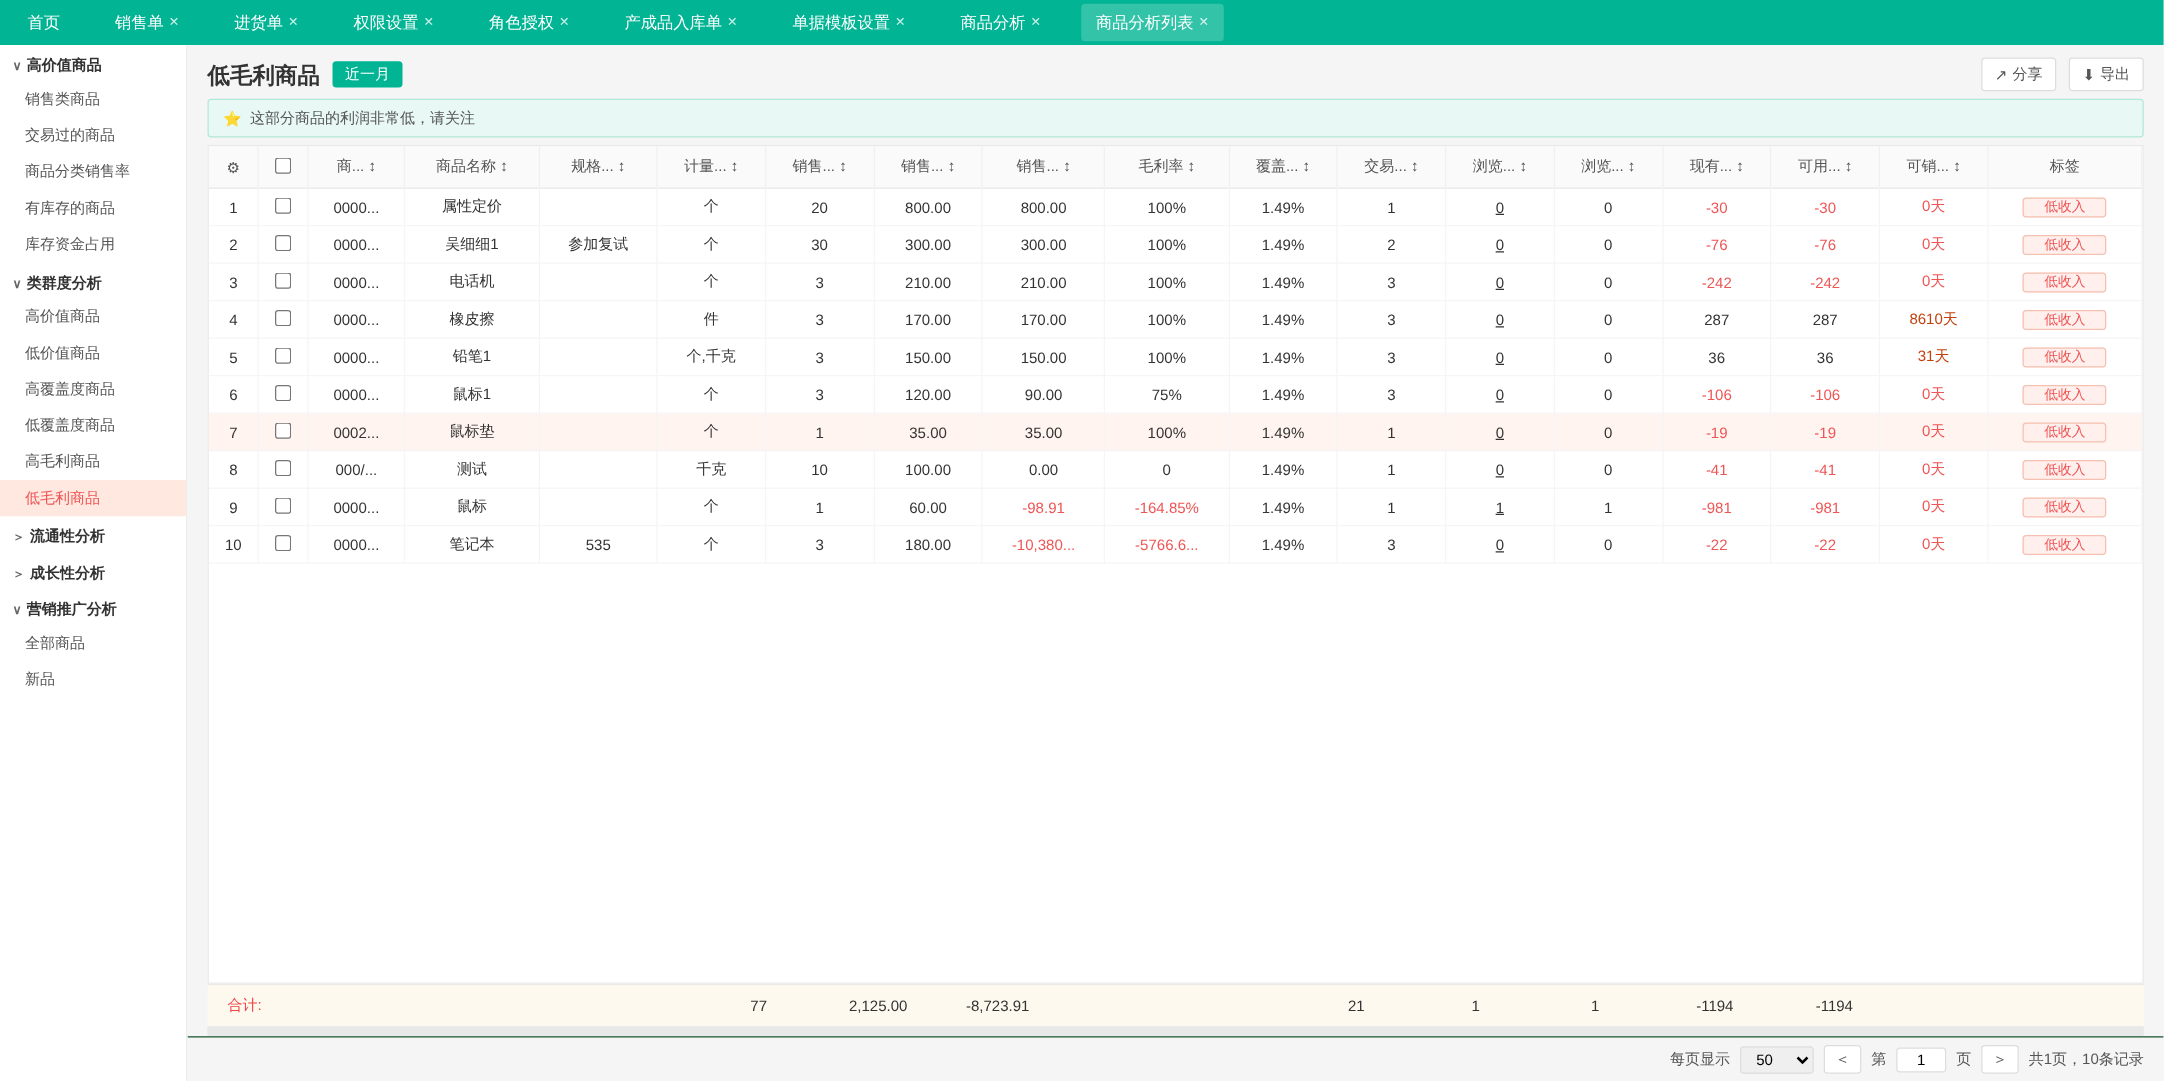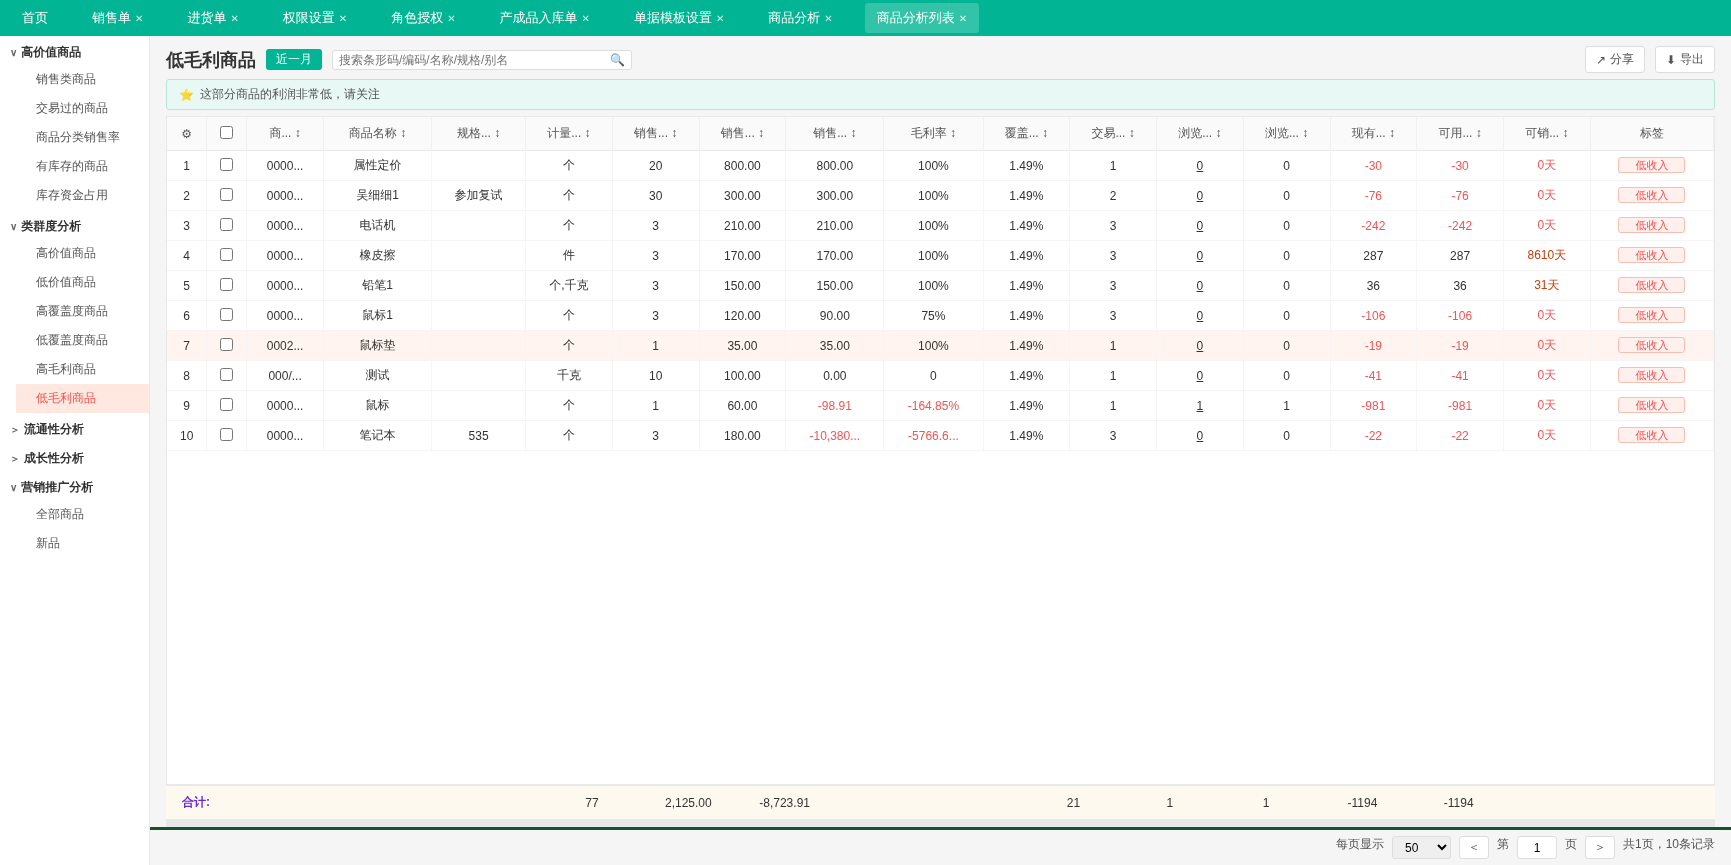--- a/index.html
+++ b/index.html
@@ -295,10 +295,6 @@
     <div class="page-header">
       <span class="page-title">低毛利商品</span>
       <span class="period-btn">近一月</span>
-      <div class="search-box">
-        <input type="text" placeholder="搜索条形码/编码/名称/规格/别名" style="">
-        <span style="color:#999;">🔍</span>
-      </div>
       <div class="header-actions">
         <div class="action-btn">
           <span>↗</span>

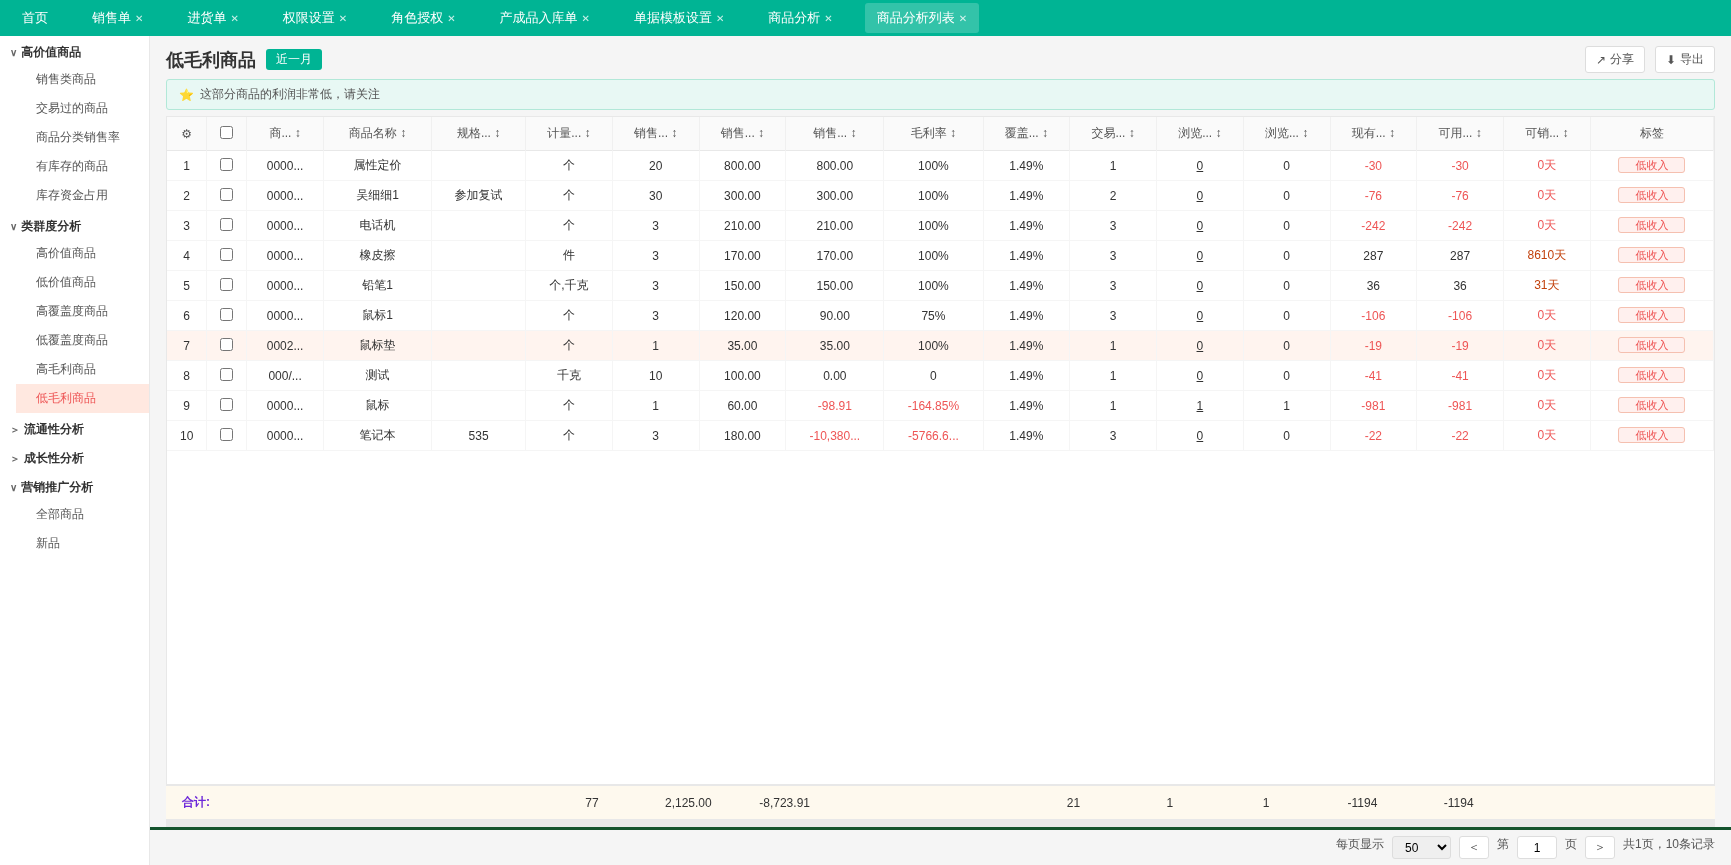--- a/index.html
+++ b/index.html
@@ -50,7 +50,6 @@
       padding: 6px 10px 6px 20px;
       cursor: pointer;
       color: #555;
-      margin-left: 16px;
     }
     .sidebar-item.active { background: #ffe8e0; color: #e55; }
     .collapse-icon { font-size: 10px; color: #666; }

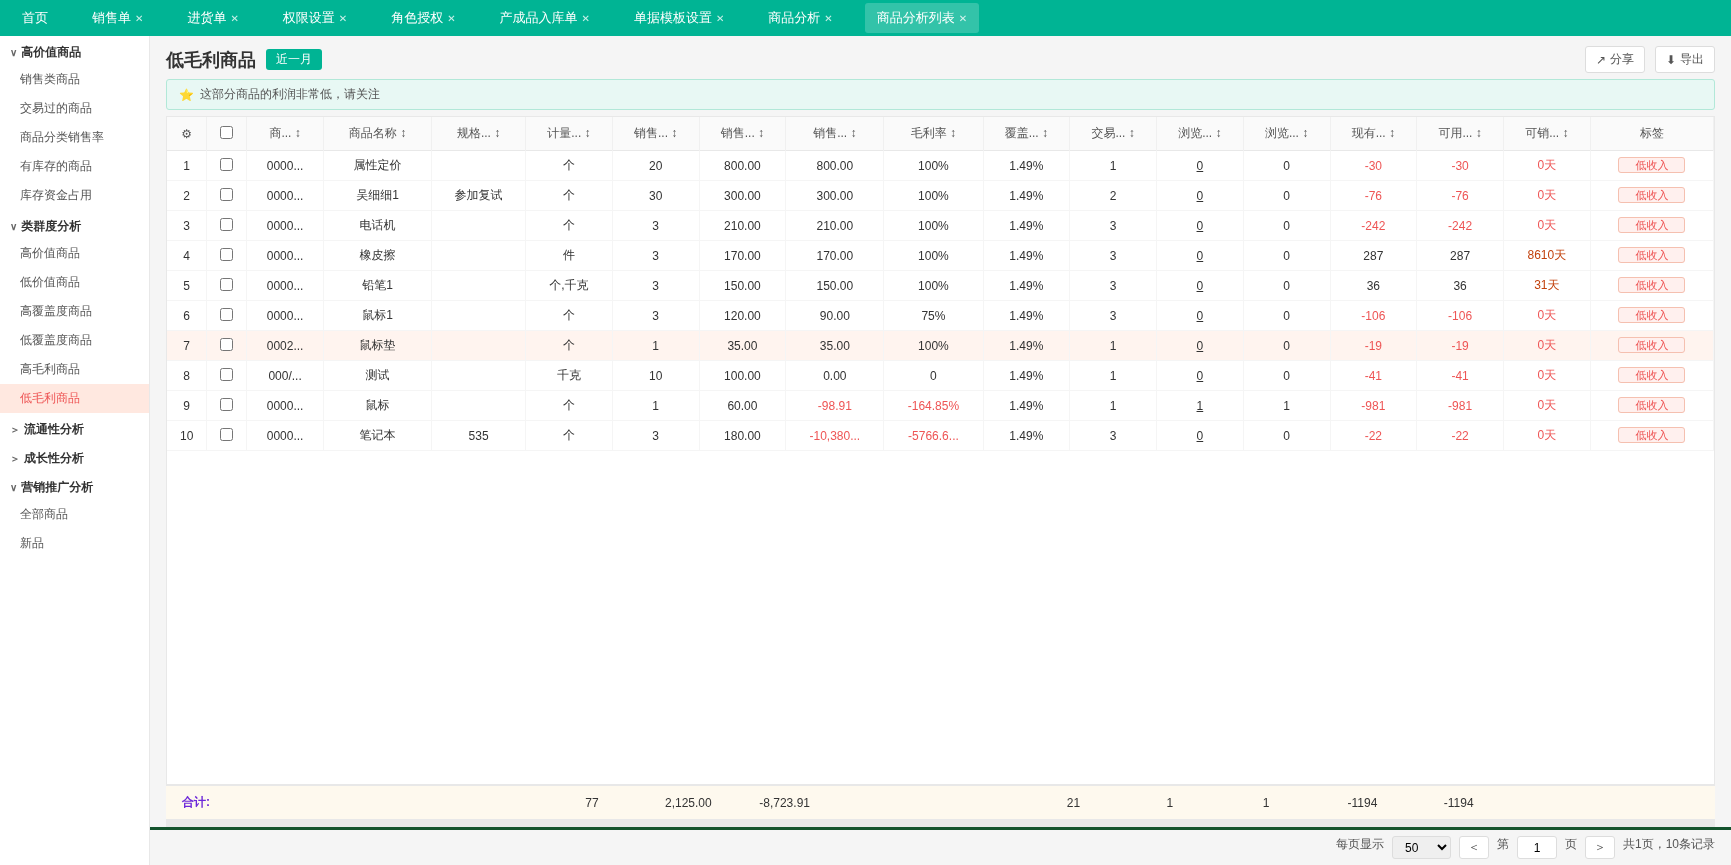--- a/index.html
+++ b/index.html
@@ -180,7 +180,7 @@
       margin: 0 16px;
       gap: 10px;
     }
-    .footer-label { color: #6d28d9; font-weight: bold; }
+    .footer-label { color: #ef4444; font-weight: normal; }
     .footer-cells {
       display: flex; flex: 1; gap: 1px; justify-content: space-between;
     }

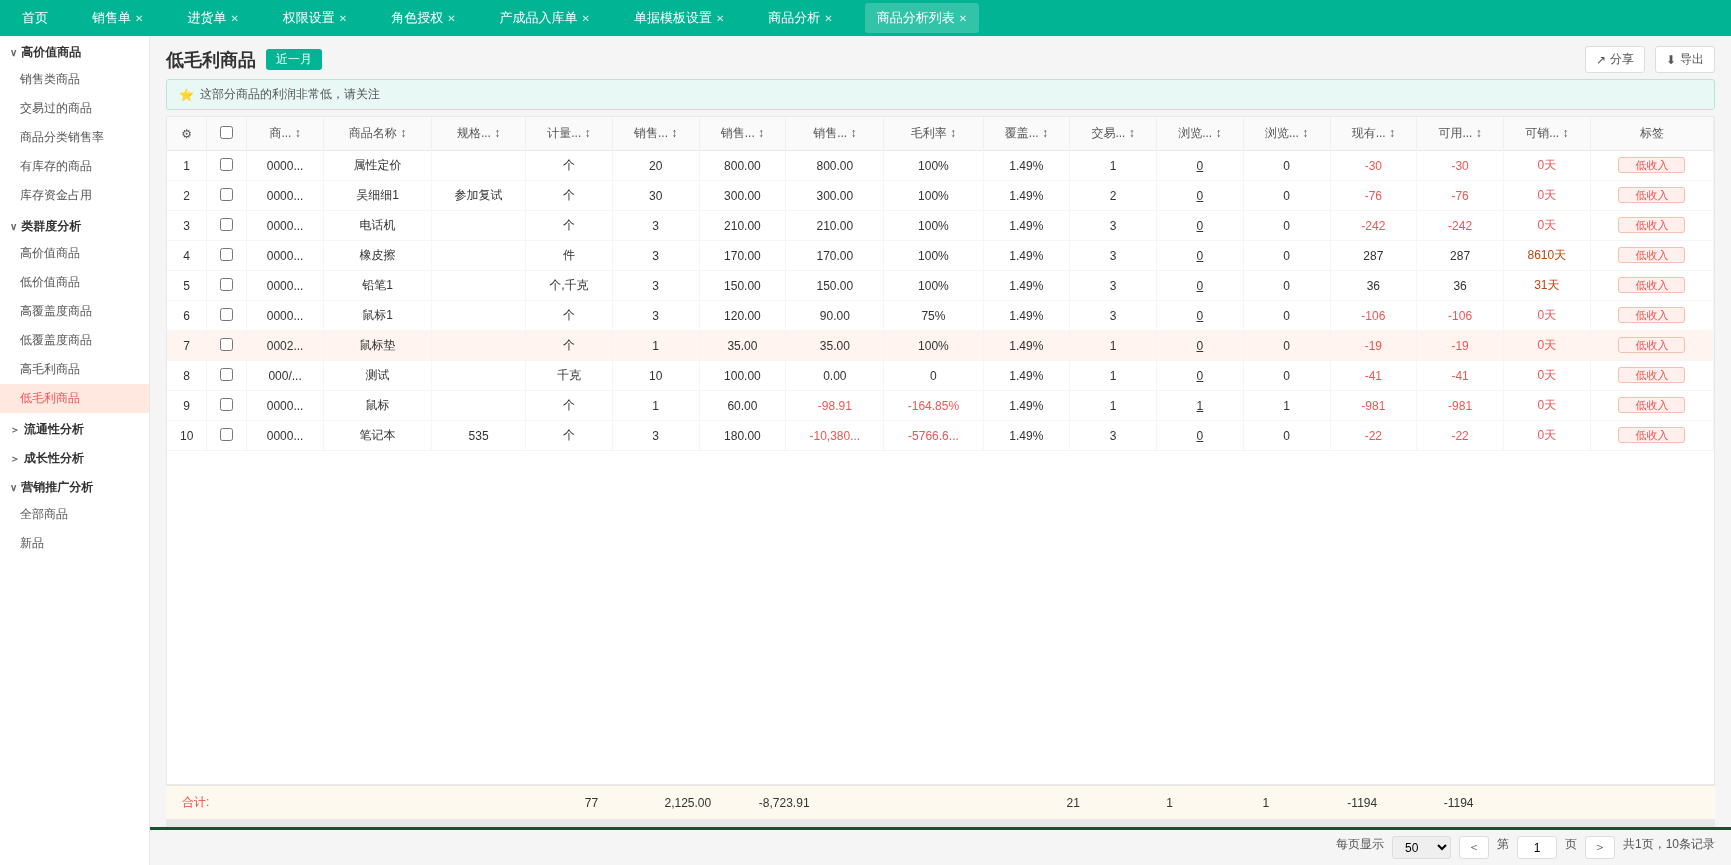--- a/index.html
+++ b/index.html
@@ -182,7 +182,7 @@
     }
     .footer-label { color: #ef4444; font-weight: normal; }
     .footer-cells {
-      display: flex; flex: 1; gap: 1px; justify-content: space-between;
+      display: flex; flex: 1; gap: 15px; justify-content: space-between;
     }
     .footer-cell {
       flex: 1;

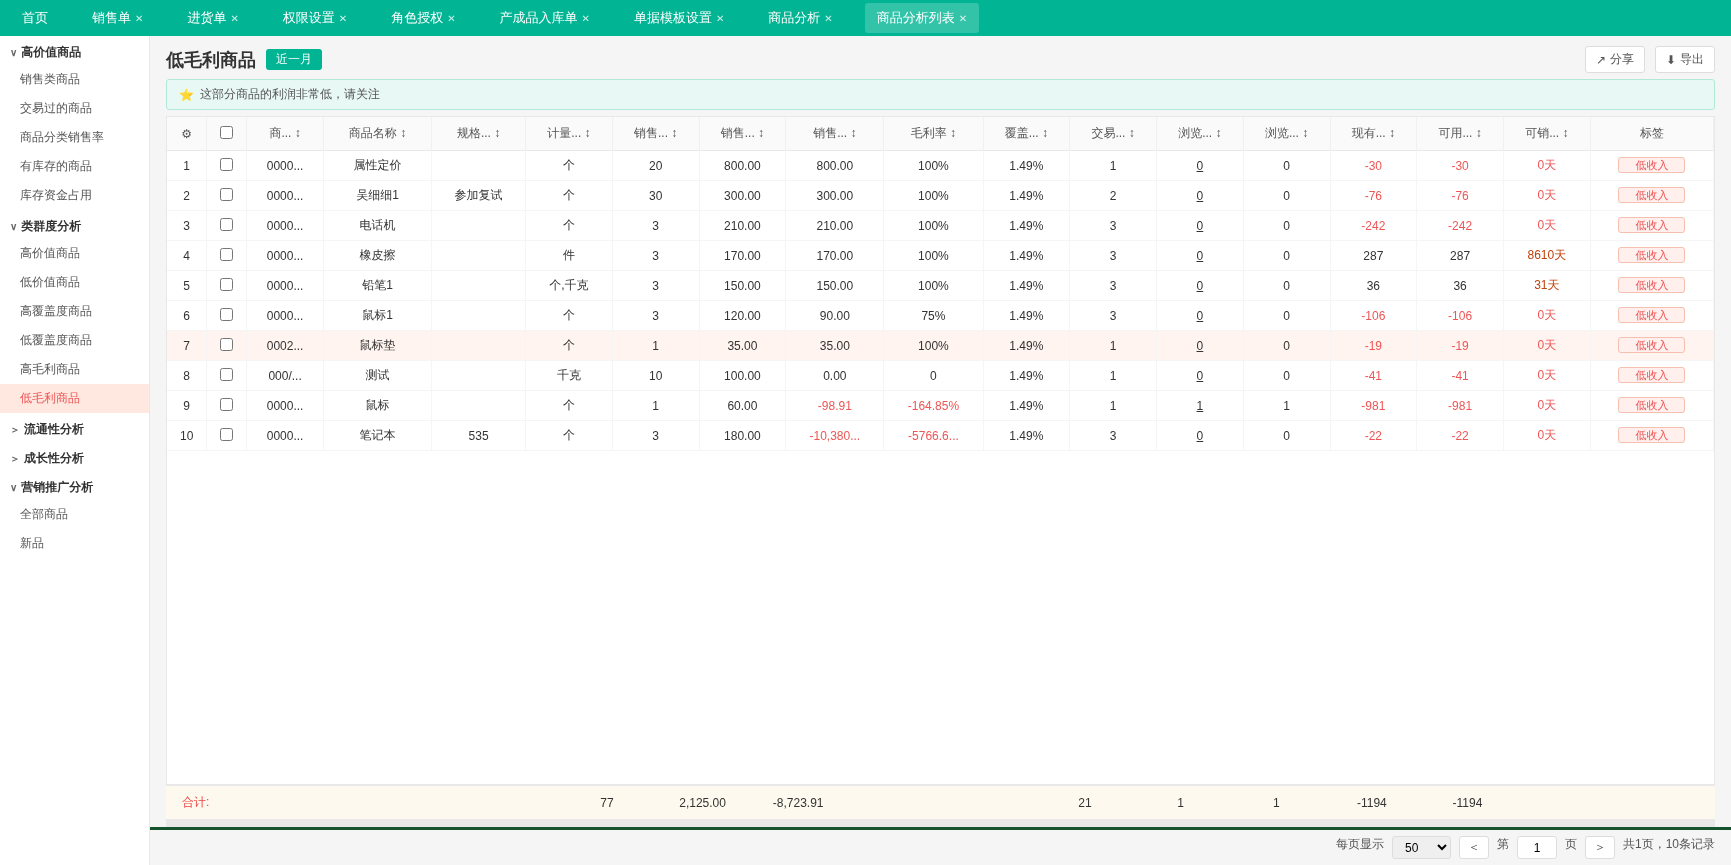--- a/index.html
+++ b/index.html
@@ -195,11 +195,12 @@
     
     .pagination-bar {
       display: flex;
+      align-items: center;
       justify-content: flex-end;
       padding: 6px 16px;
       gap: 8px;
       background: #f5f5f5;
-      border-top: 3px solid #14532d;
+      border-top: 1px solid #14532d;
     }
     .pagination-bar span { color: #555; }
     .page-size-select {

